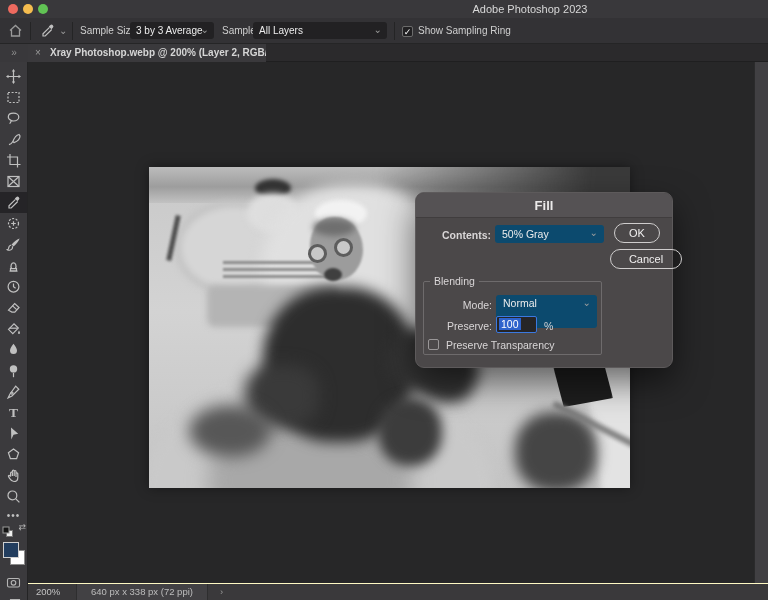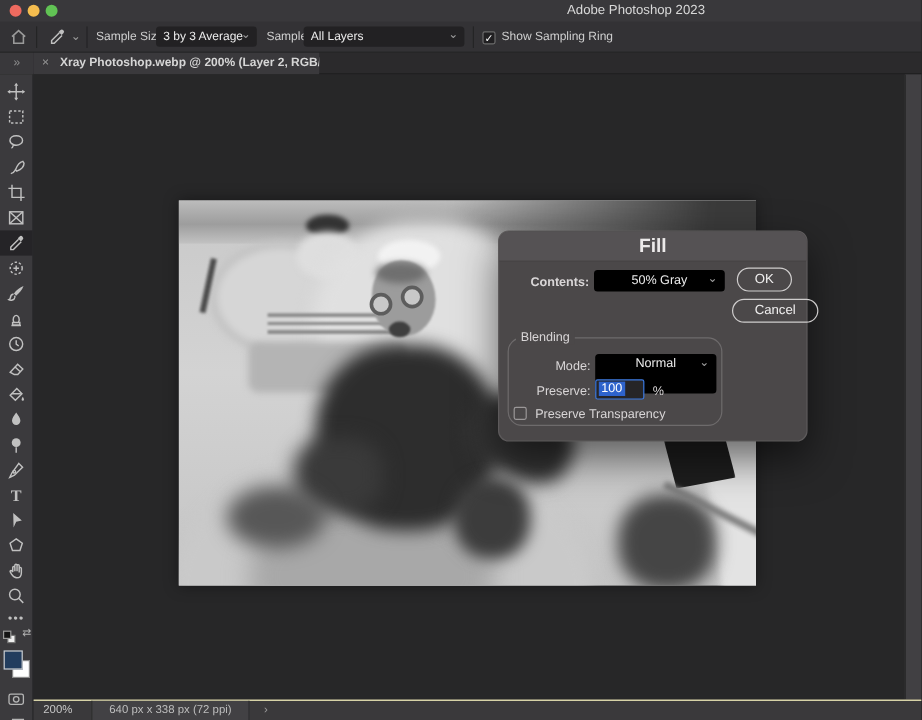--- a/index.html
+++ b/index.html
@@ -135,7 +135,7 @@
     box-shadow:0 14px 34px rgba(0,0,0,.55); z-index:10; color:#d9d6d7; }
   #dlg-header { position:absolute; left:0; top:0; width:100%; height:25px;
     background:#555254; border-bottom:1px solid #403d3e; border-radius:8px 8px 0 0;
-    text-align:center; line-height:25px; font-size:16px; font-weight:bold; color:#eceaea; }
+    text-align:center; line-height:25px; font-size:13px; font-weight:bold; color:#eceaea; }
   .dlg-lbl { position:absolute; font-size:10.5px; color:#d9d6d7; text-align:right; }
   .dlg-dd { position:absolute; height:18px; background:#000000; border-radius:3px;
     font-size:10.5px; color:#ececec; line-height:18px; padding:0 7px;text-align:center; }

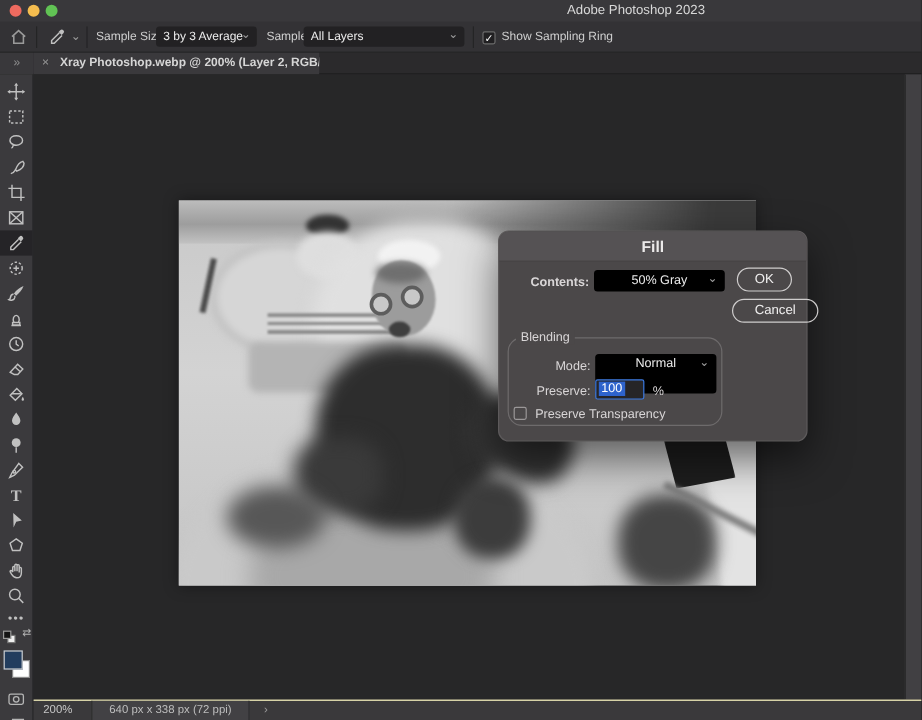--- a/index.html
+++ b/index.html
@@ -137,8 +137,8 @@
     background:#555254; border-bottom:1px solid #403d3e; border-radius:8px 8px 0 0;
     text-align:center; line-height:25px; font-size:13px; font-weight:bold; color:#eceaea; }
   .dlg-lbl { position:absolute; font-size:10.5px; color:#d9d6d7; text-align:right; }
-  .dlg-dd { position:absolute; height:18px; background:#000000; border-radius:3px;
-    font-size:10.5px; color:#ececec; line-height:18px; padding:0 7px;text-align:center; }
+  .dlg-dd { position:absolute; height:18px; background:#0c4a6e; border-radius:3px;
+    font-size:10.5px; color:#ececec; line-height:18px; padding:0 7px; }
   .dlg-dd .chev { position:absolute; right:6px; top:-1px; color:#9d9d9d; font-size:10px; }
   #dlg-contents-lbl { left:0; top:36px; width:75px;font-weight:bold; }
   #dlg-contents-dd { left:79px; top:32px; width:109px; }

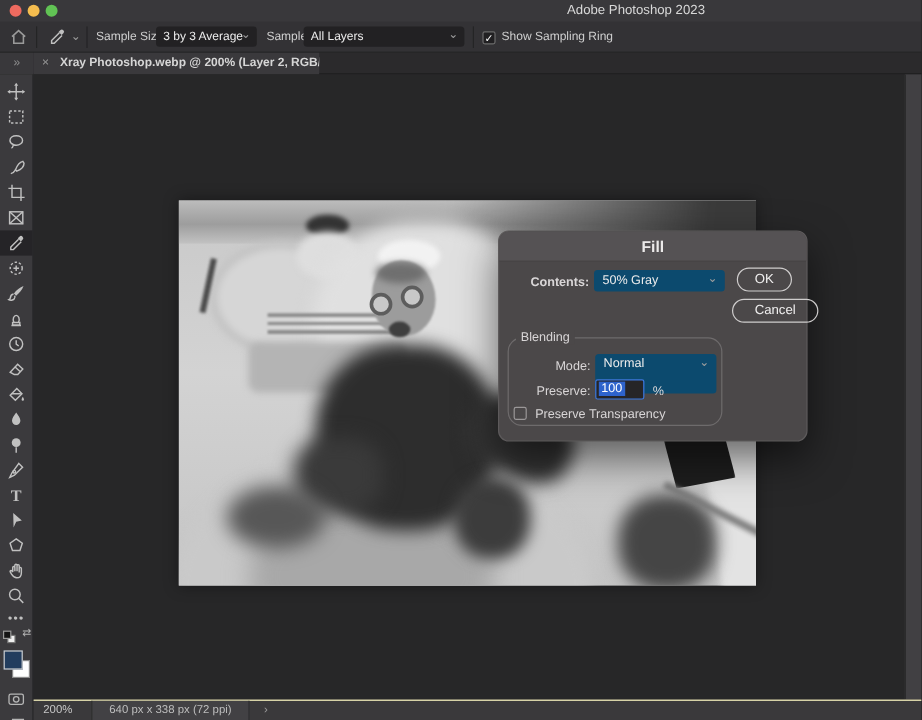--- a/index.html
+++ b/index.html
@@ -148,7 +148,7 @@
   #dlg-ok { left:198px; top:30px; width:46px; height:20px;text-align:center; }
   #dlg-cancel { left:194px; top:56px; width:72px; height:20px; }
   #dlg-blending { position:absolute; left:7px; top:88px; width:179px; height:74px;
-    border:1px solid #6e6b6c; border-radius:12px; }
+    border:1px solid #6e6b6c; border-radius:2px; }
   #dlg-blending-lbl { position:absolute; left:6px; top:-7px; background:#4b4849;
     padding:0 4px; font-size:10.5px; color:#d9d6d7; }
   #dlg-mode-lbl { left:0; top:17px; width:68px; }

